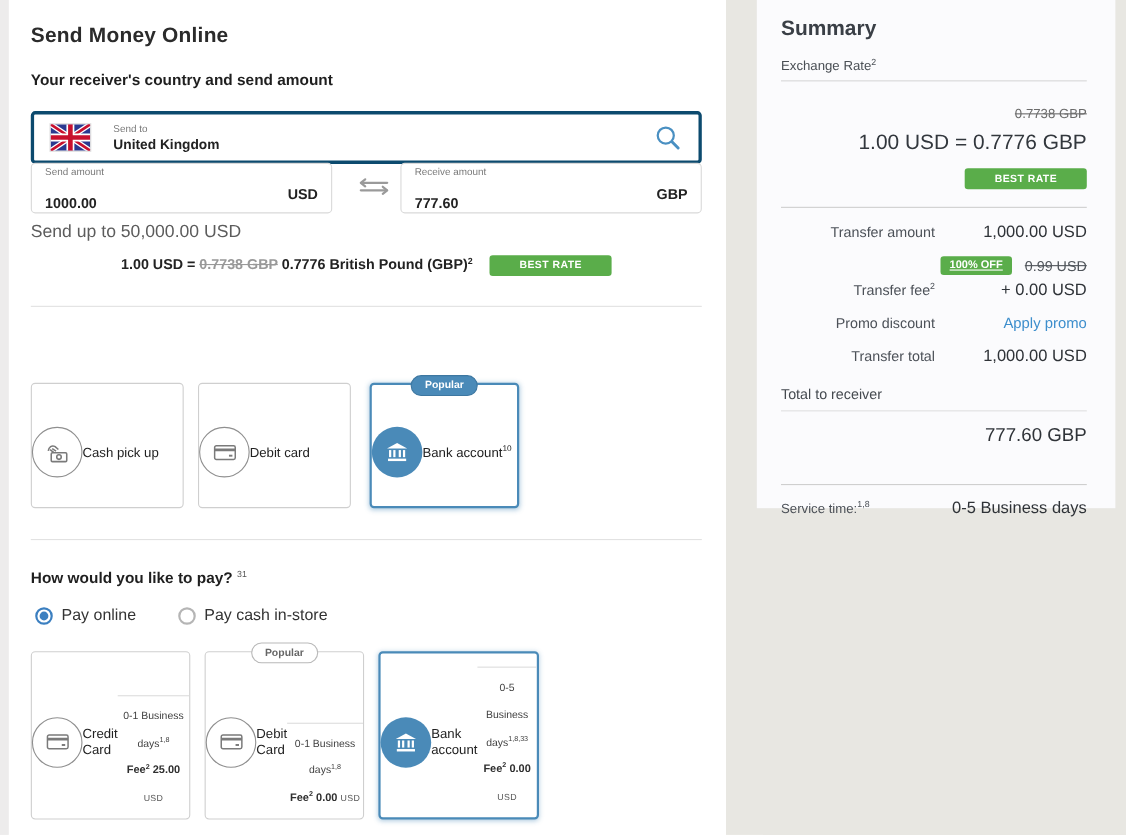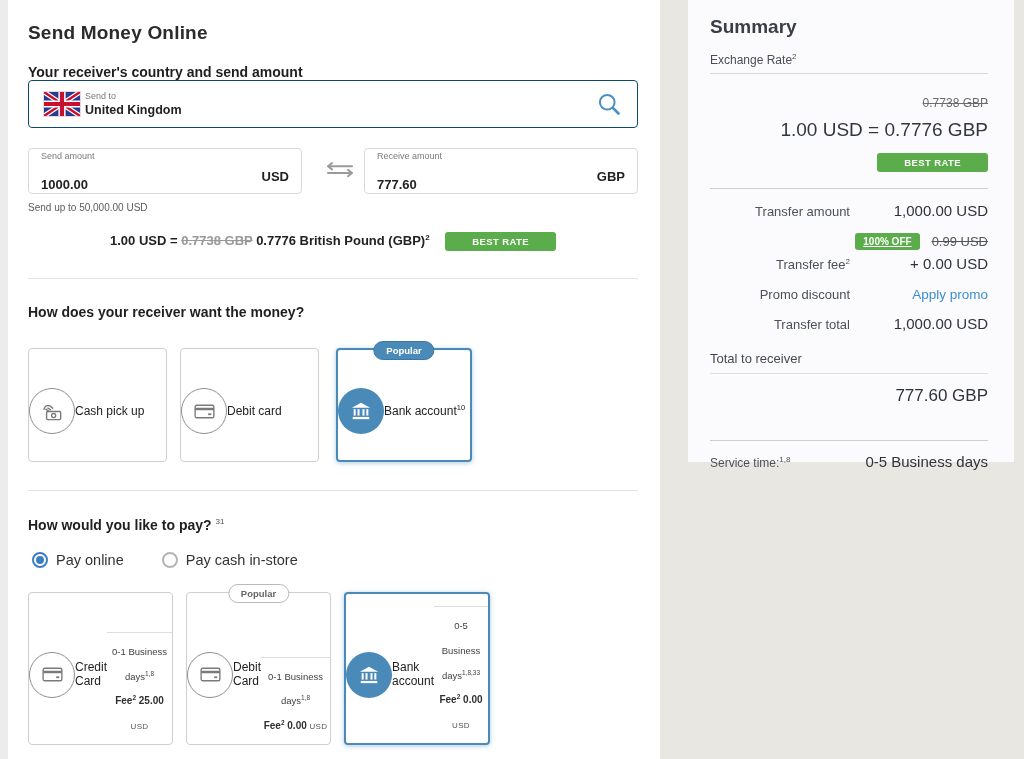--- a/index.html
+++ b/index.html
@@ -18,9 +18,9 @@
   .h-receiver-country { top:64px; }
 
   .country-box {
-    position:absolute; top:80px; left:0; width:610px; height:48px;
-    background:#fff; border:1px solid #0c4a6e; border-radius:4px;
-    display:flex; align-items:center; padding:0 14px; gap:4px; cursor:pointer;
+    position:absolute; top:101px; left:0; width:610px; height:48px;
+    background:#fff; border:3px solid #0c4a6e; border-radius:4px;
+    display:flex; align-items:center; padding:0 14px; gap:20px; cursor:pointer;
   }
   .flag { flex:0 0 auto; display:flex; border:1px solid #ddd; }
   .field-col { display:flex; flex-direction:column; gap:2px; }

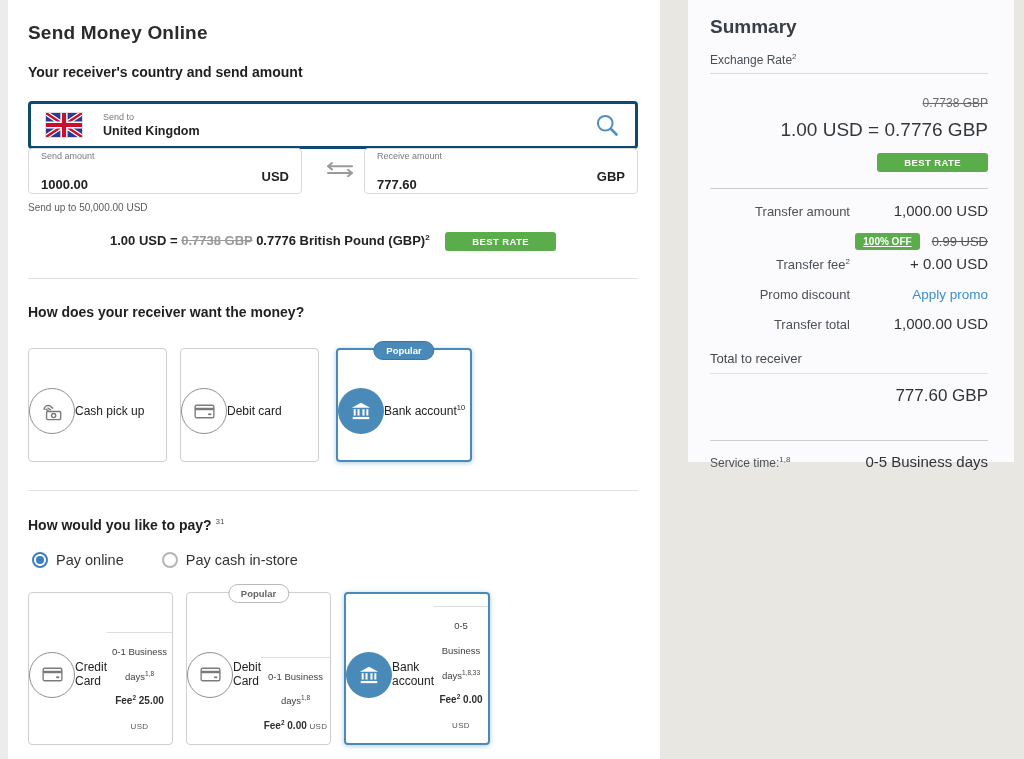--- a/index.html
+++ b/index.html
@@ -43,7 +43,7 @@
   .currency { font-size:13px; font-weight:700; color:#222; margin-top:10px; }
   .swap { position:absolute; top:158px; left:288px; width:48px; text-align:center; cursor:pointer; }
 
-  .send-limit { position:absolute; top:202px; left:0; font-size:10px; color:#5c5c5c; }
+  .send-limit { position:absolute; top:202px; left:0; font-size:16px; color:#5c5c5c; }
 
   .rate-line { position:absolute; top:232px; left:0; width:610px; text-align:center;
                font-size:13px; font-weight:700; color:#222; white-space:nowrap; }

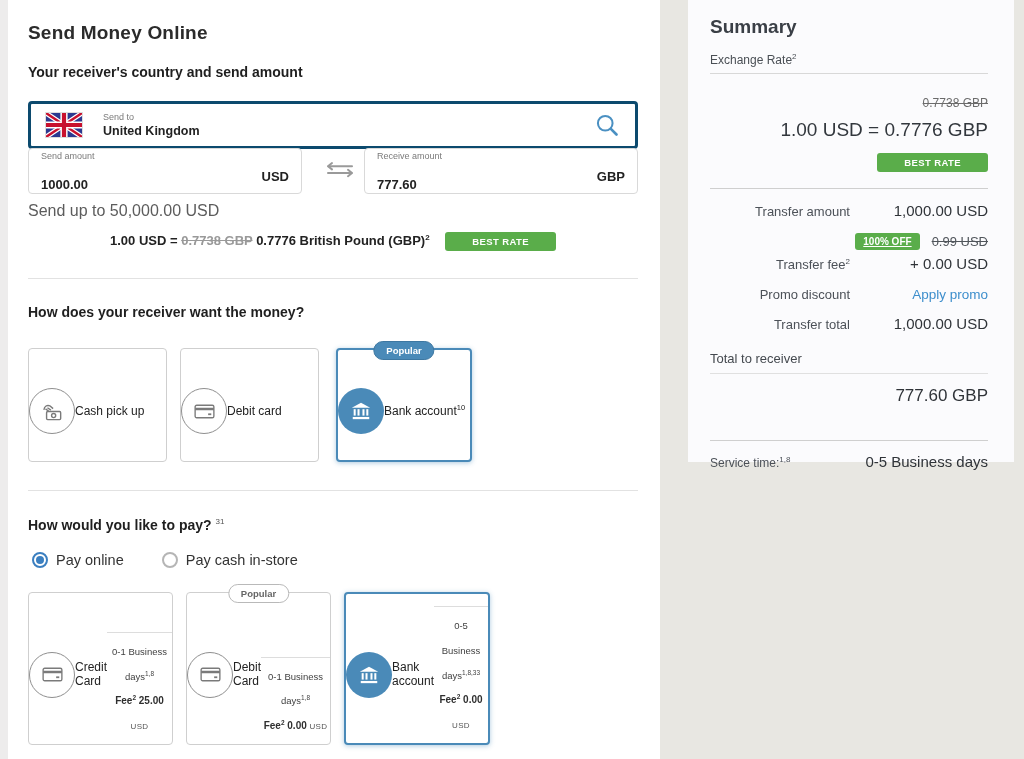--- a/index.html
+++ b/index.html
@@ -204,7 +204,6 @@
 
   <div class="divider div1"></div>
 
-  <h2 class="sub-heading h-receive-method">How does your receiver want the money?</h2>
 
   <div class="tiles1">
     <div class="tile t1-0">

